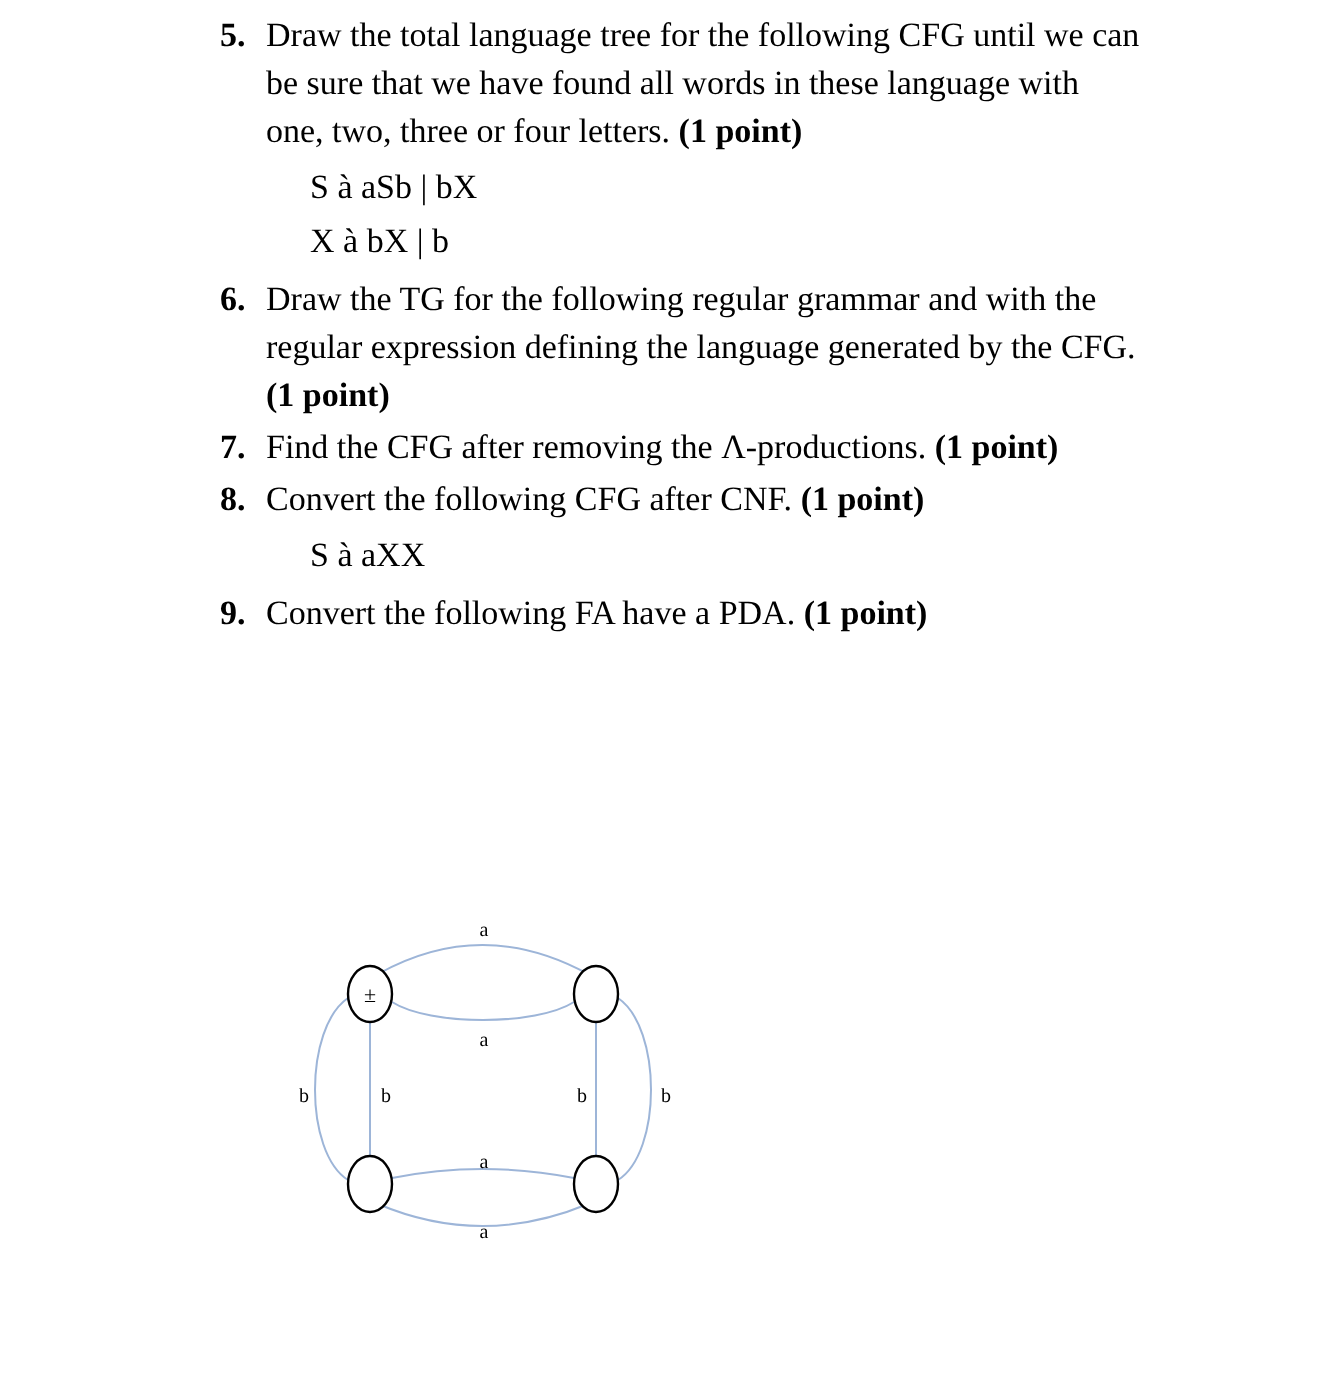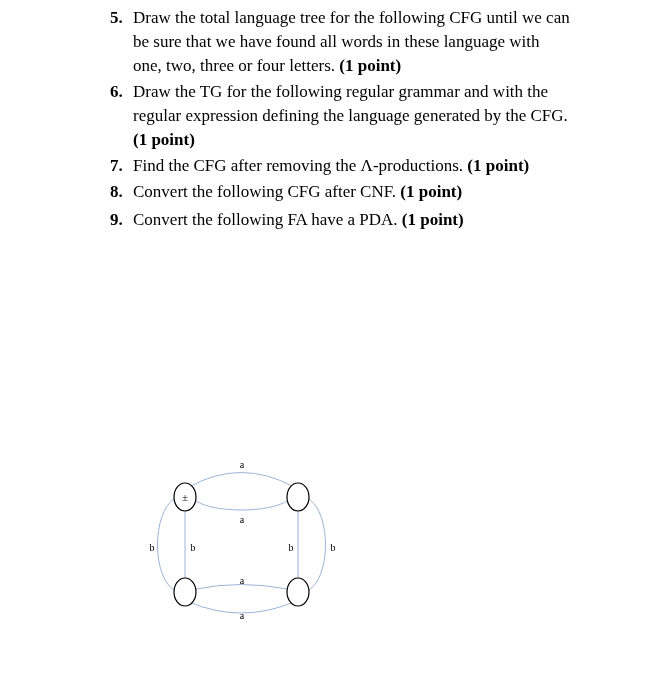--- a/index.html
+++ b/index.html
@@ -93,6 +93,10 @@
       <span class="qnum">5.</span>
       <div class="qbody">
         <span>Draw the total language tree for the following CFG until we can be sure that we have found all words in these language with one, two, three or four letters. </span><span class="points">(1 point)</span>
+        <div class="grammar">
+          <div class="grammar-line">S à aSb | bX</div>
+          <div class="grammar-line">X à bX | b</div>
+        </div>
       </div>
     </div>
 

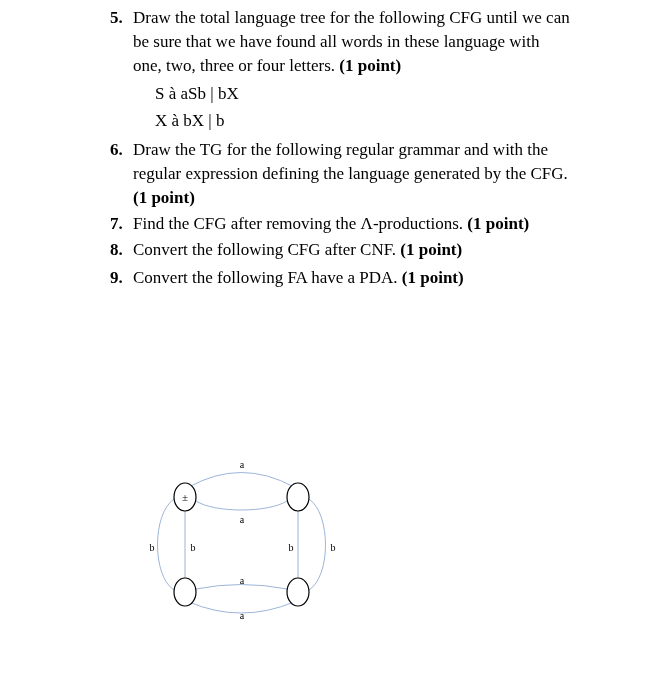--- a/index.html
+++ b/index.html
@@ -119,6 +119,7 @@
       <div class="qbody">
         <span>Convert the following CFG after CNF. </span><span class="points">(1 point)</span>
         <div class="grammar">
+          <div class="grammar-line">S à aXX</div>
         </div>
       </div>
     </div>

